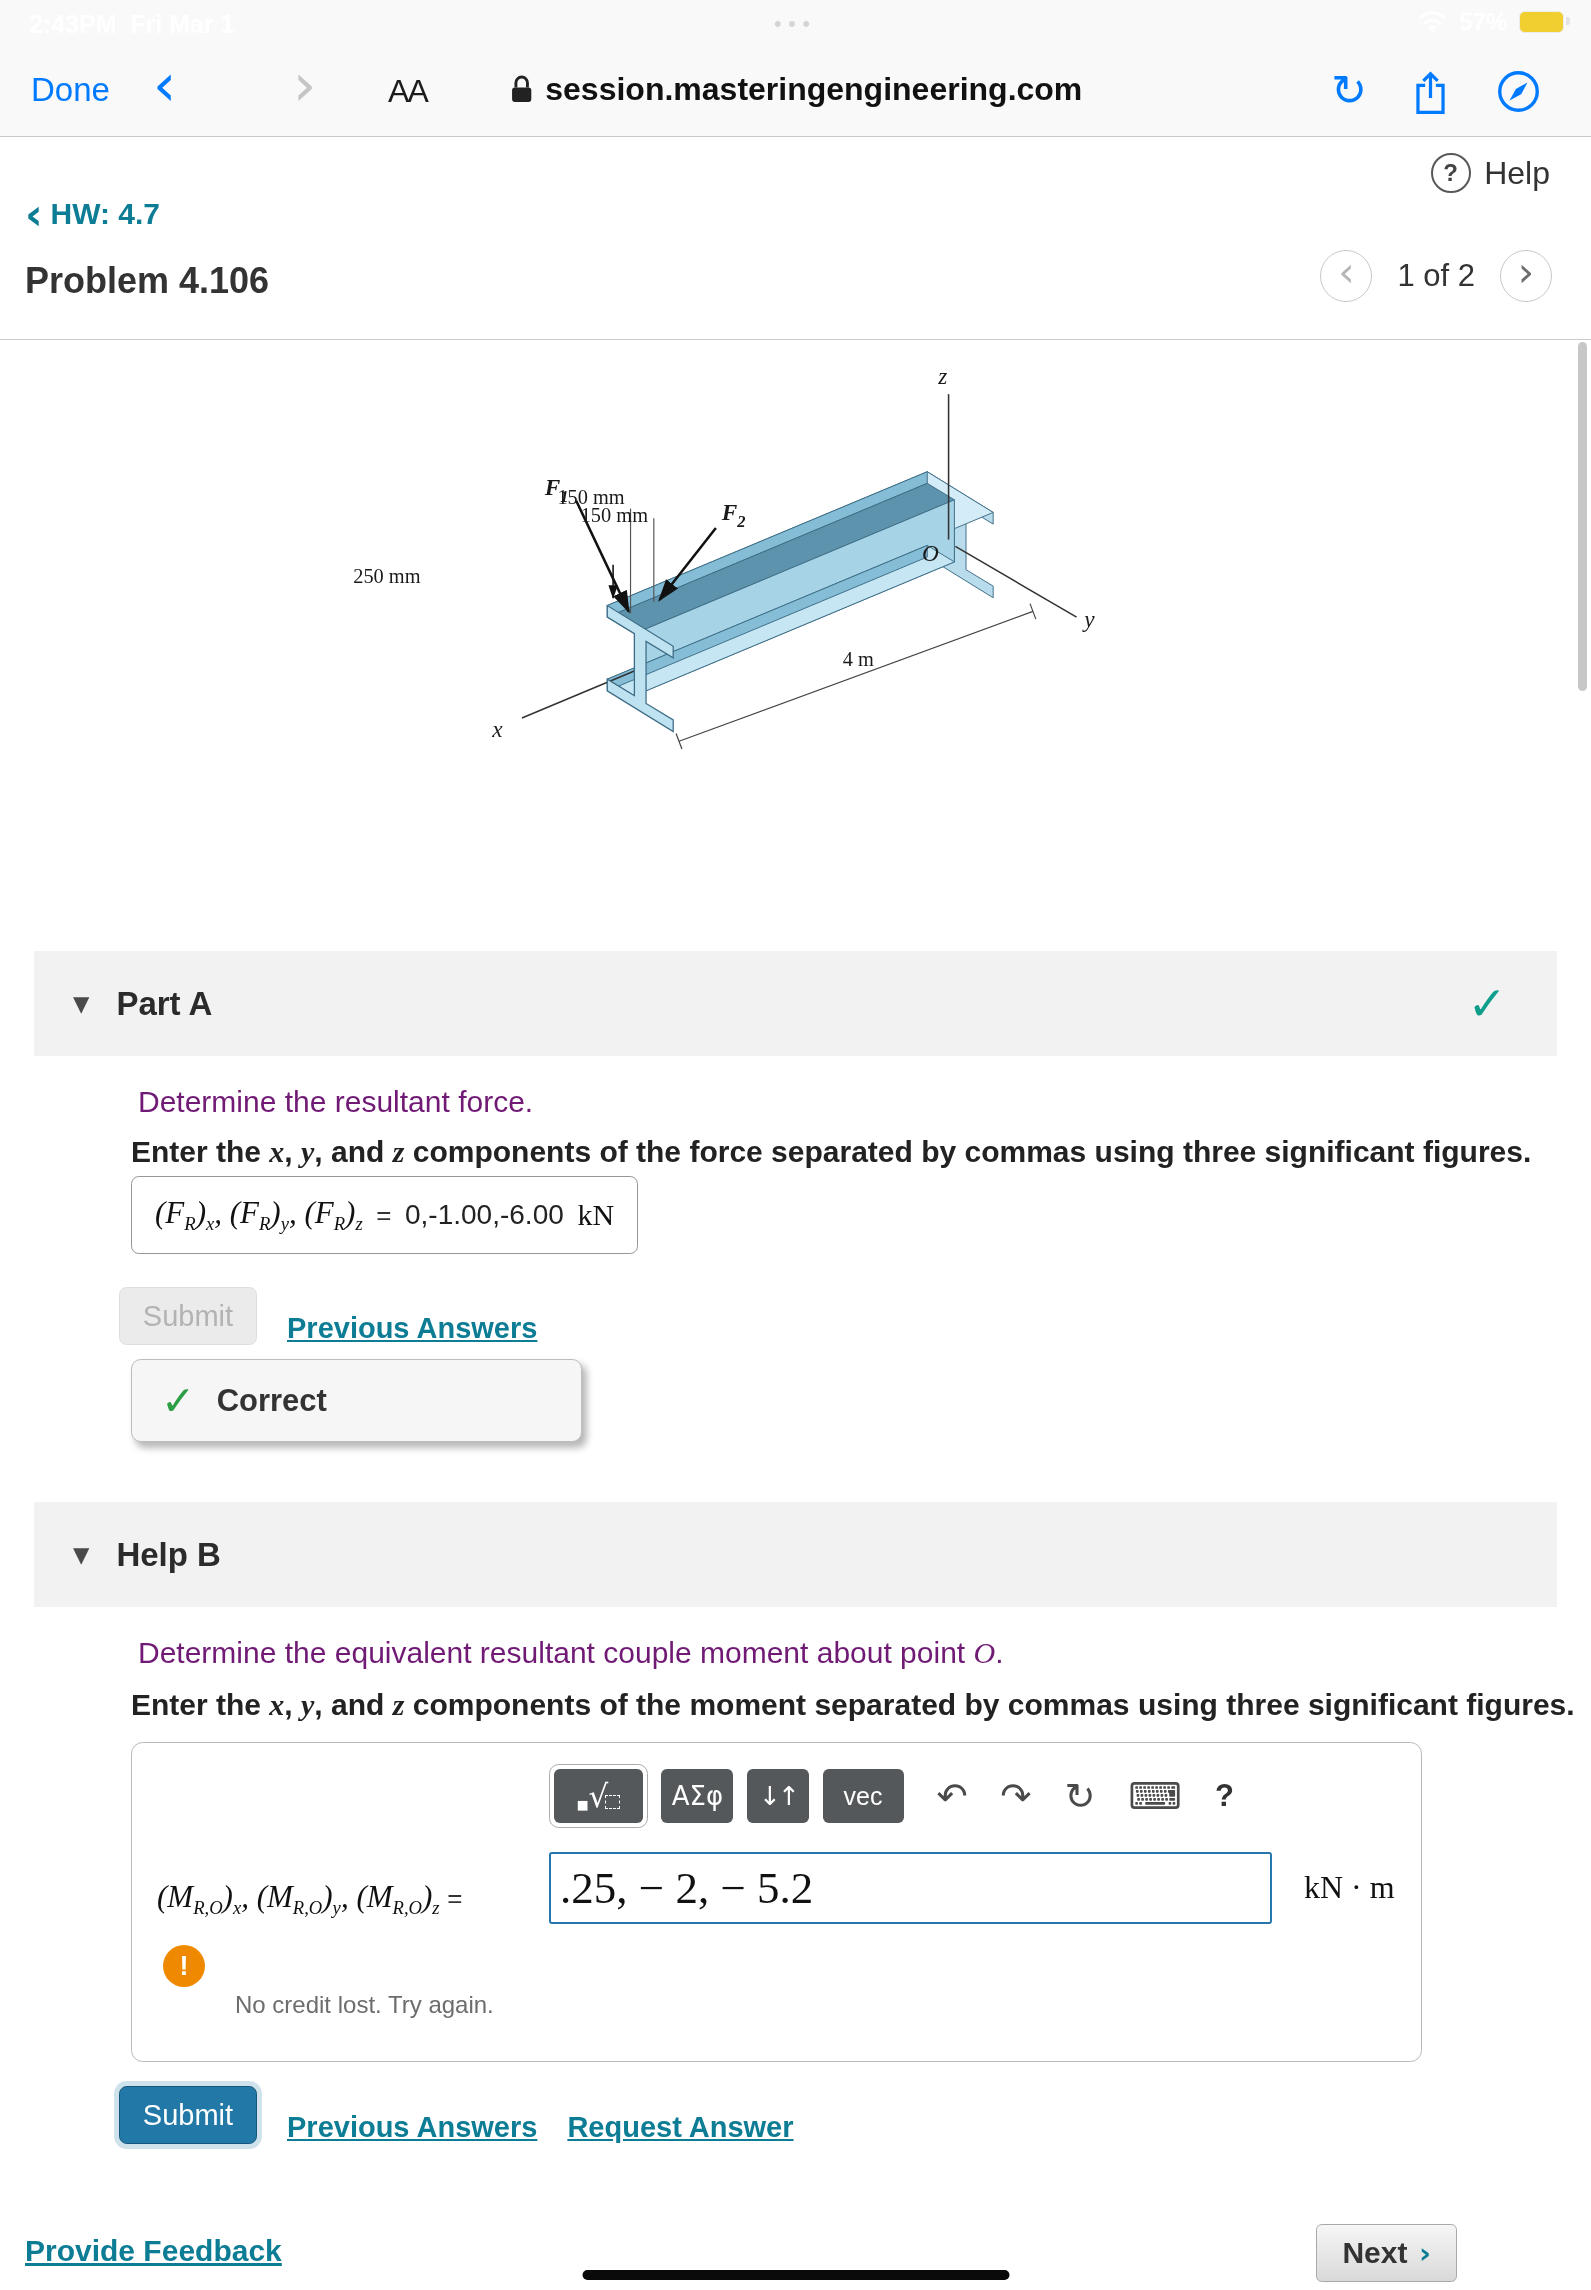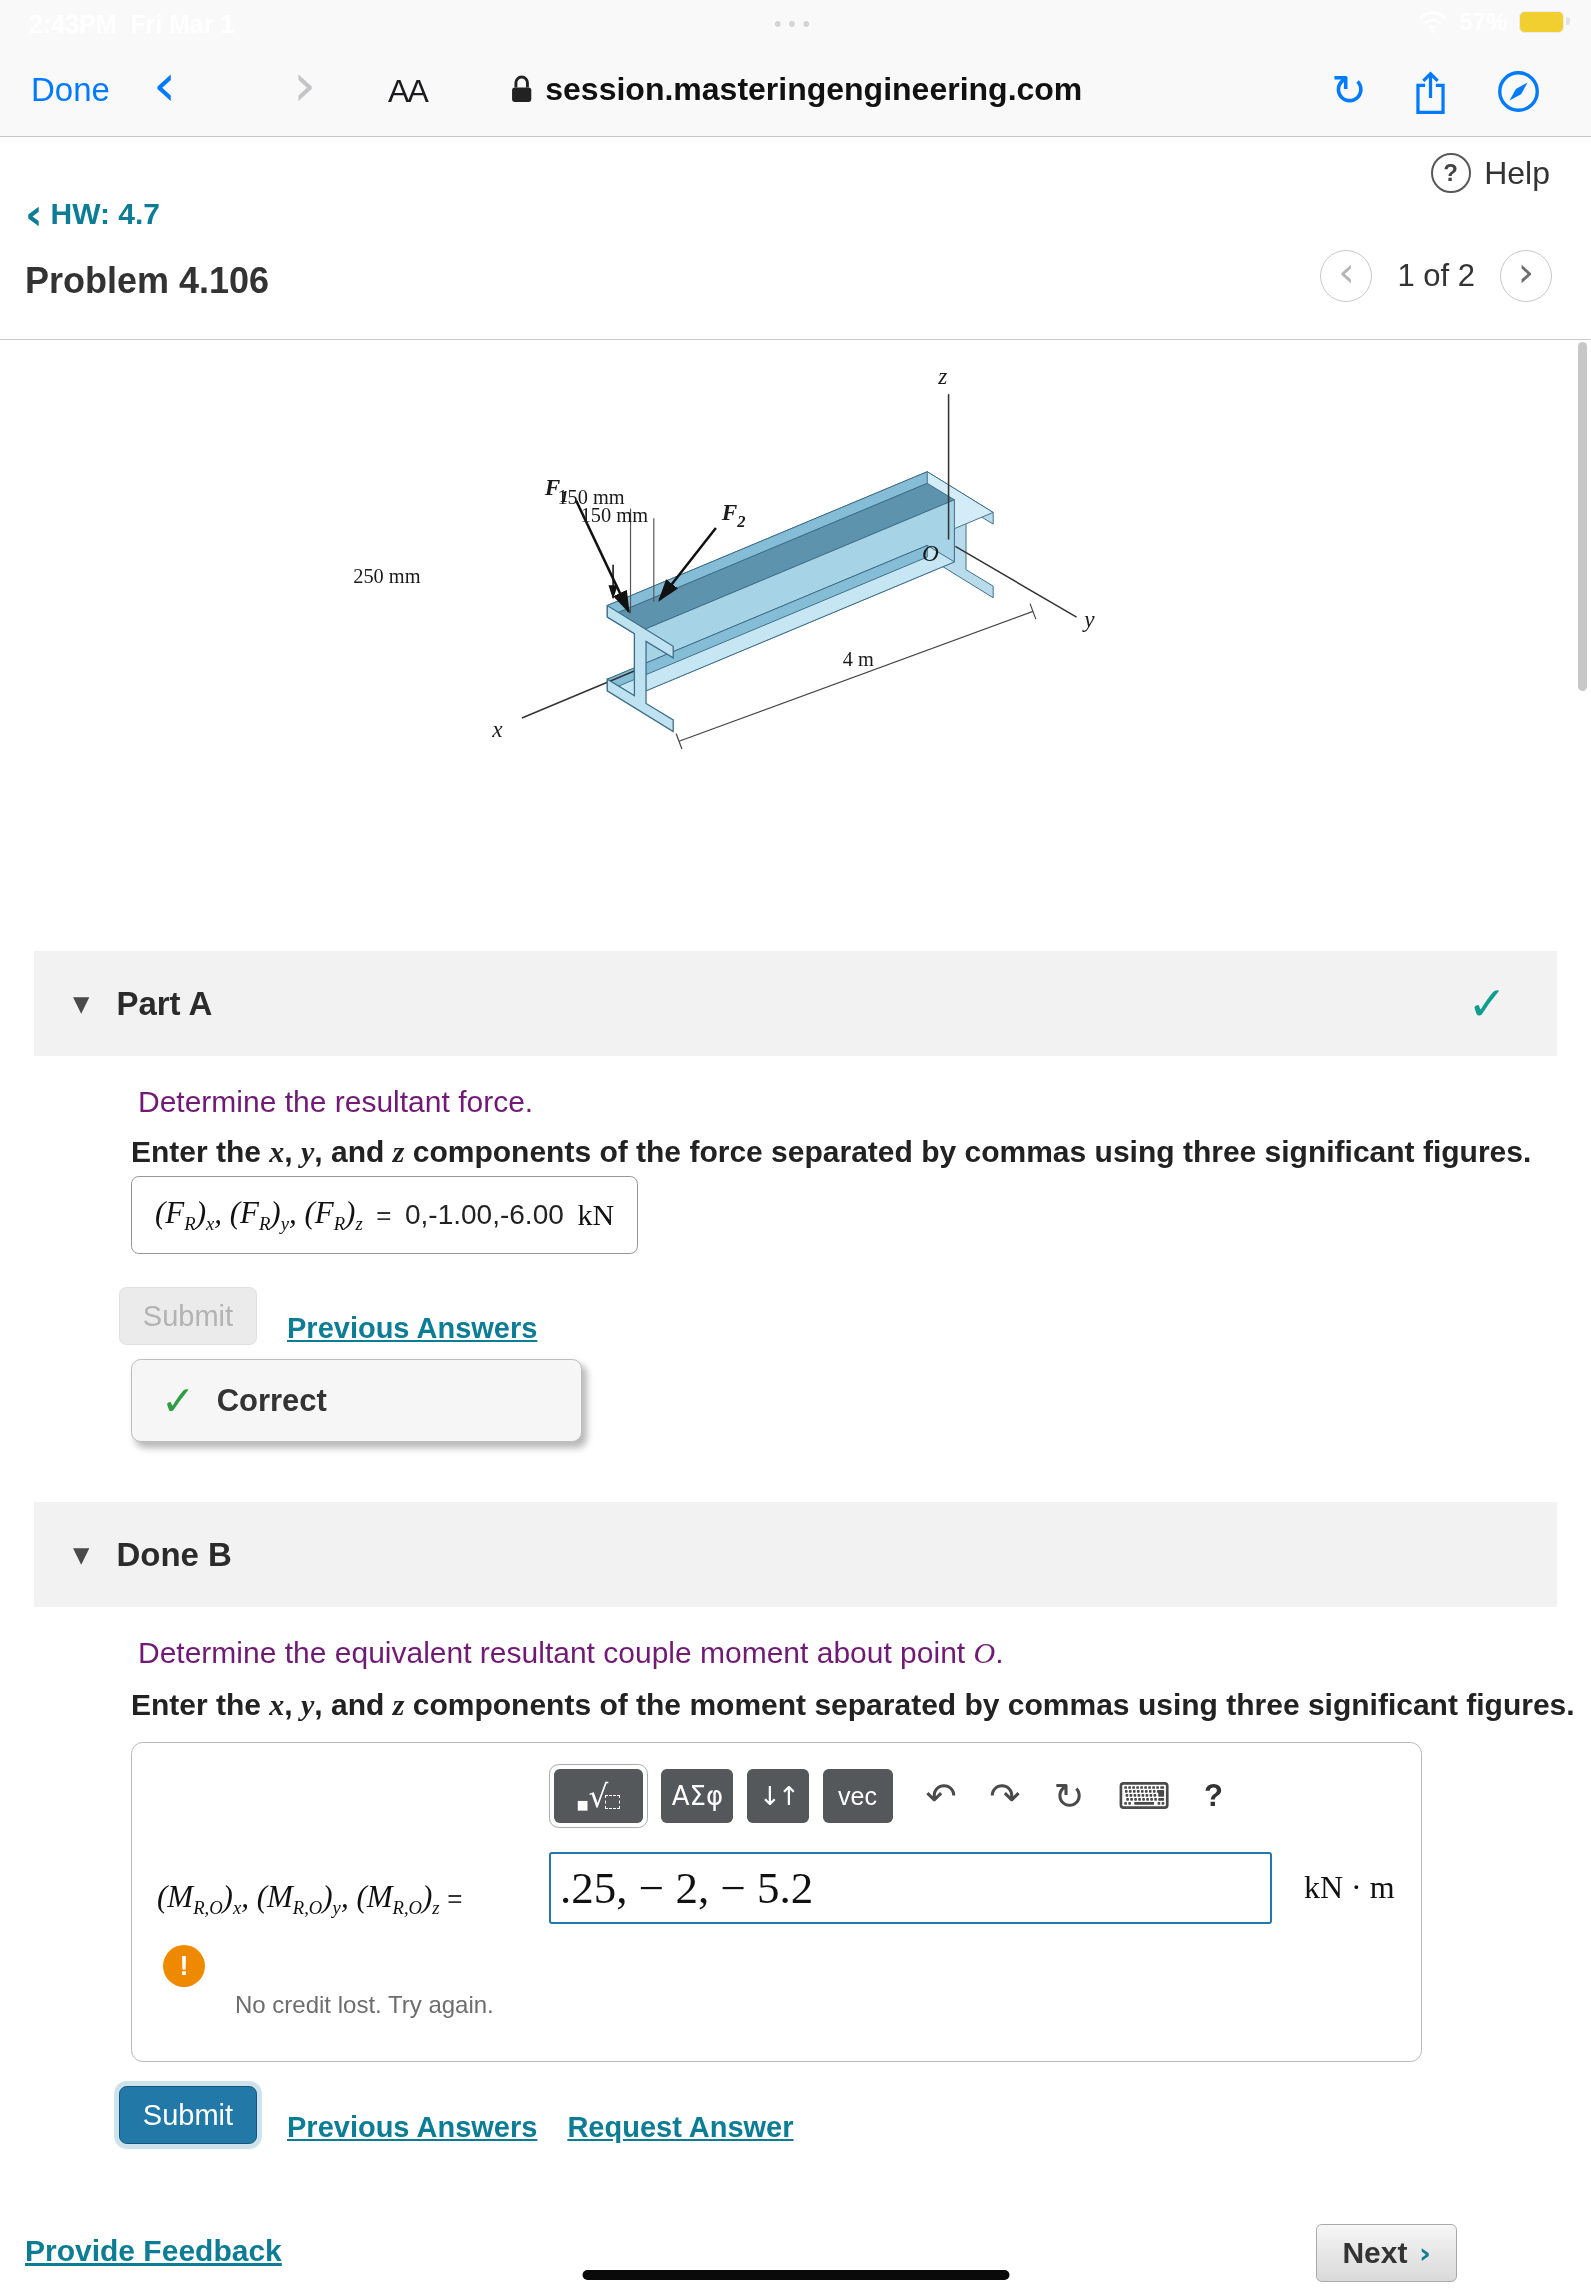--- a/index.html
+++ b/index.html
@@ -253,7 +253,7 @@
 
   <div class="band band-b">
     <span class="tri">▼</span>
-    <span class="btitle">Done B</span>
+    <span class="btitle">Help B</span>
   </div>
 
   <div class="prompt b-prompt"><span>Determine the equivalent resultant couple moment about point </span><span class="ivar">O</span><span>.</span></div>

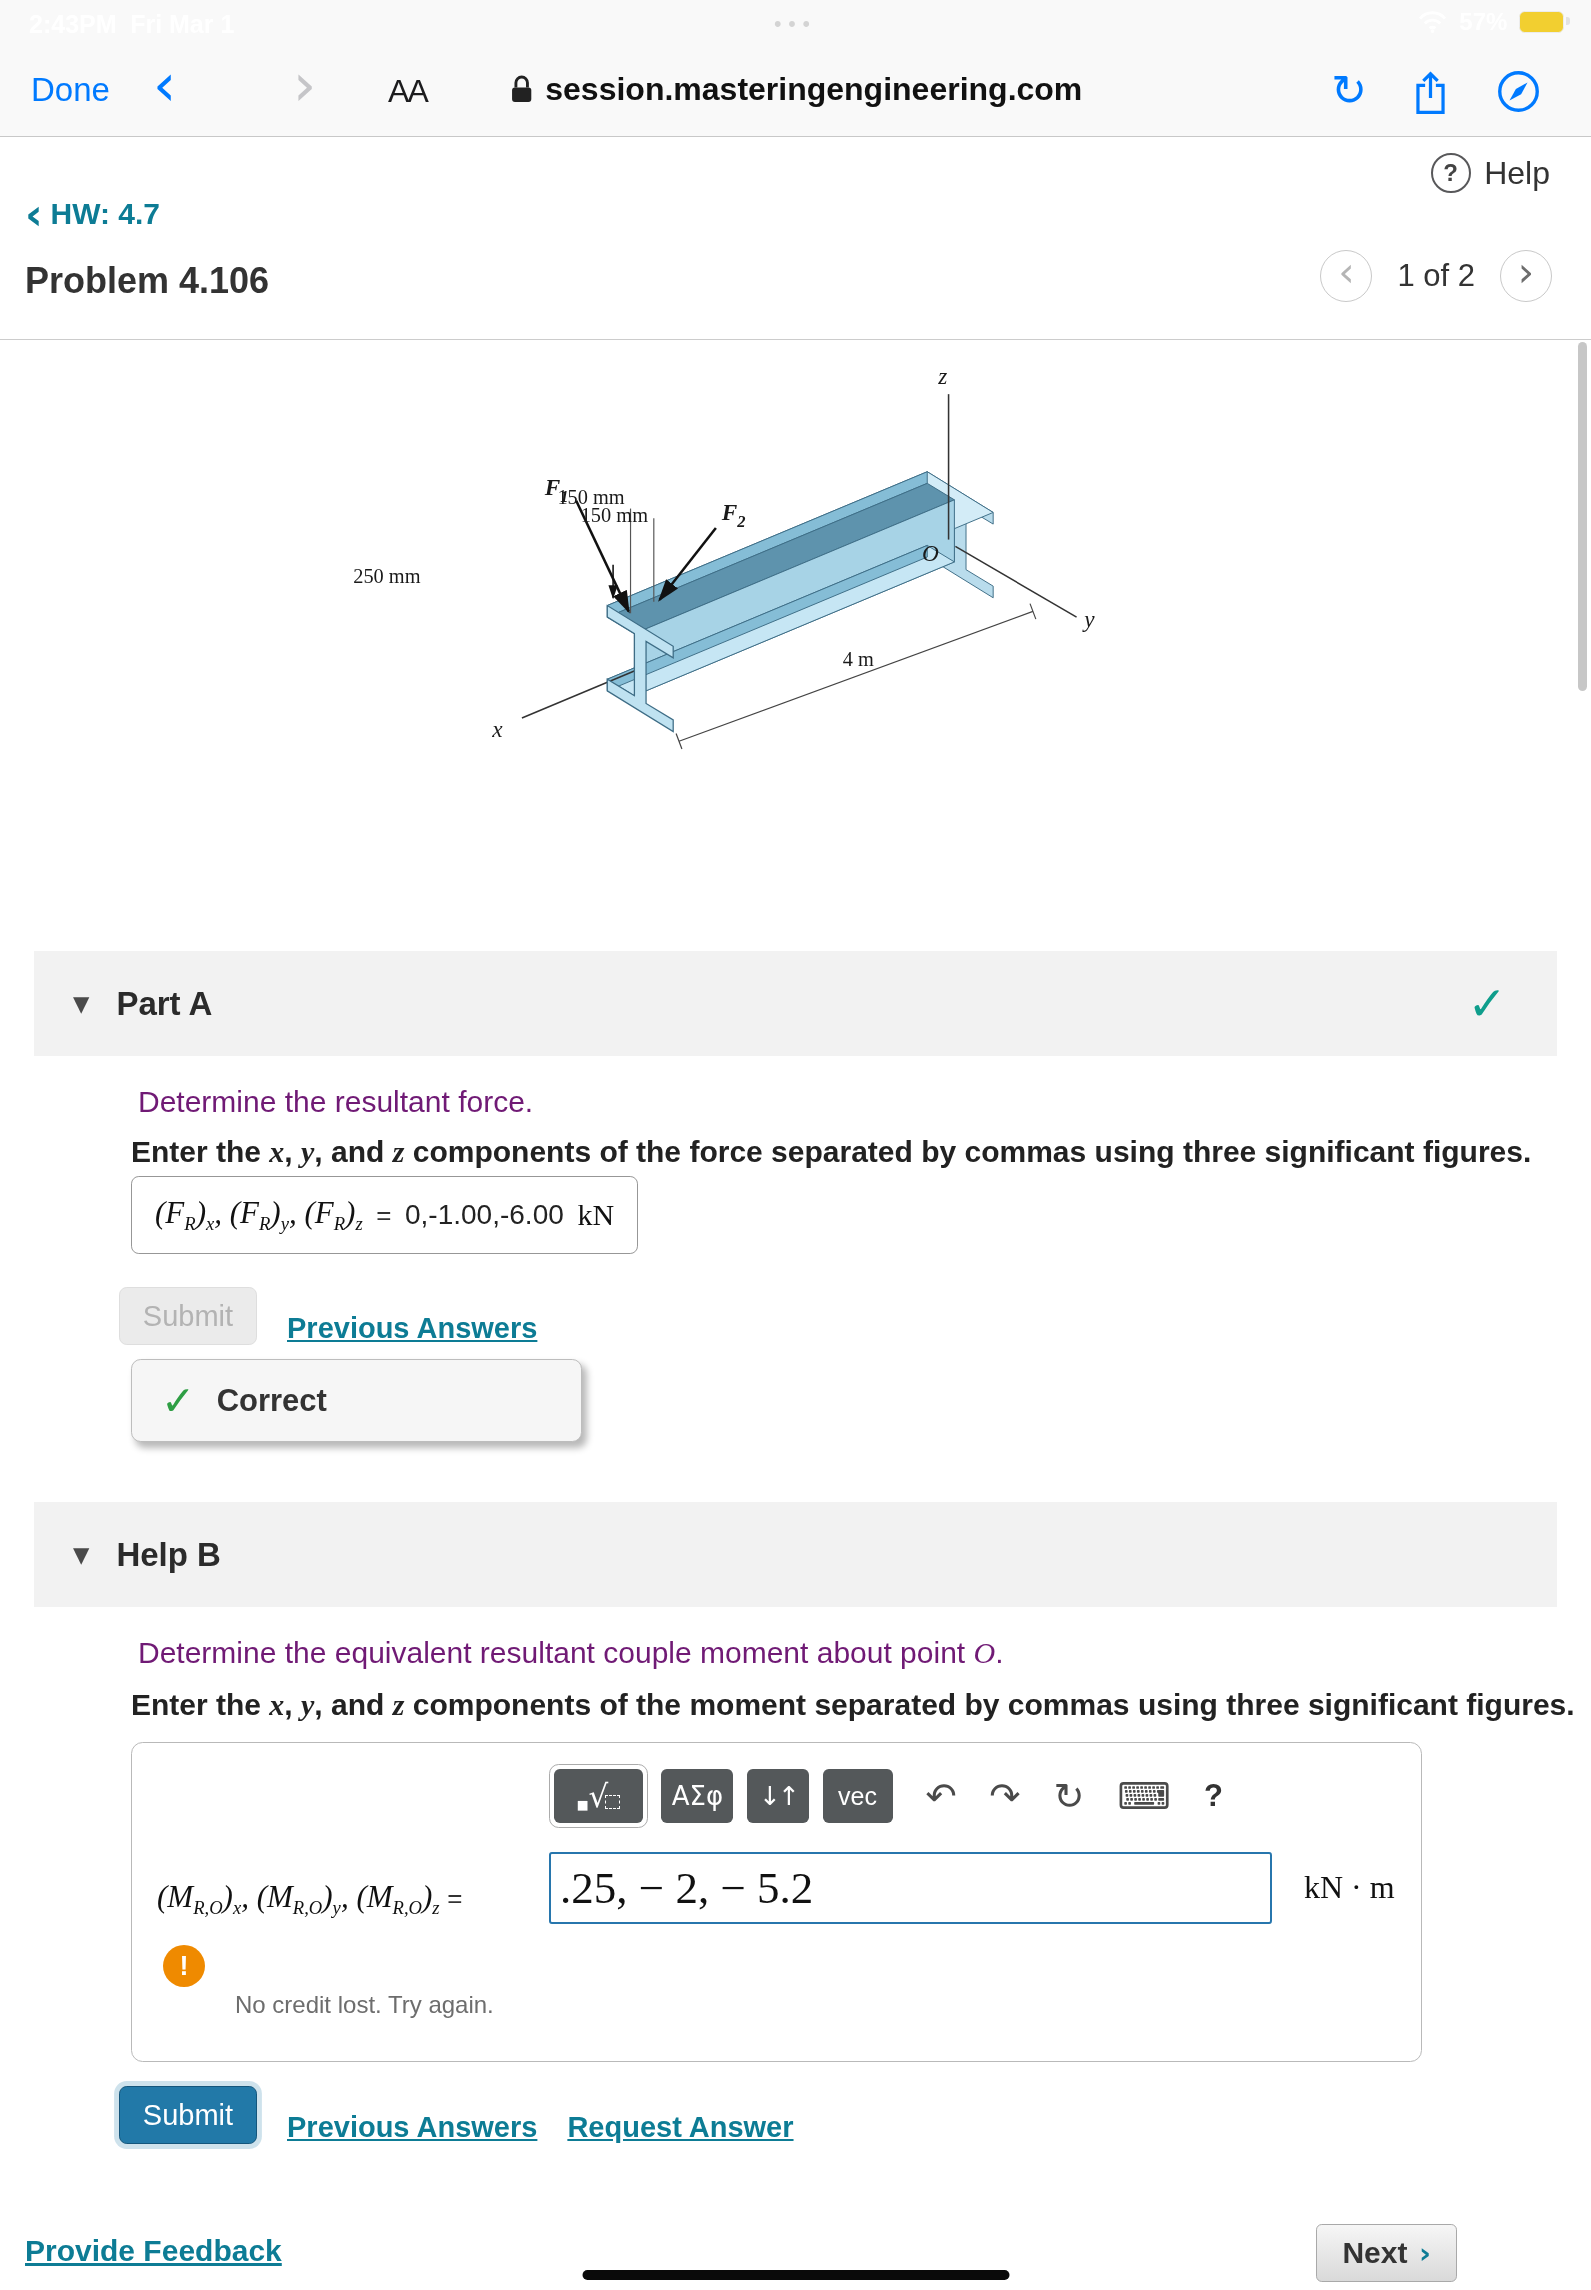--- a/index.html
+++ b/index.html
@@ -91,7 +91,7 @@
   .tbtn-templates{width:89px}
   .tbtn-greek{width:72px}
   .tbtn-arrows{width:62px;letter-spacing:-2.9px}
-  .tbtn-vec{width:70px;font-family:"Liberation Sans",sans-serif;font-size:25px;letter-spacing:0}
+  .tbtn-vec{width:81px;font-family:"Liberation Sans",sans-serif;font-size:25px;letter-spacing:0}
   .sq{font-size:12.6px;align-self:flex-end;margin-bottom:11.6px}
   .sqrt{font-size:31px}
   .dashbox{width:14.6px;height:14.6px;border:1.9px dashed #fff;margin-left:-2.9px;margin-top:11.6px}

